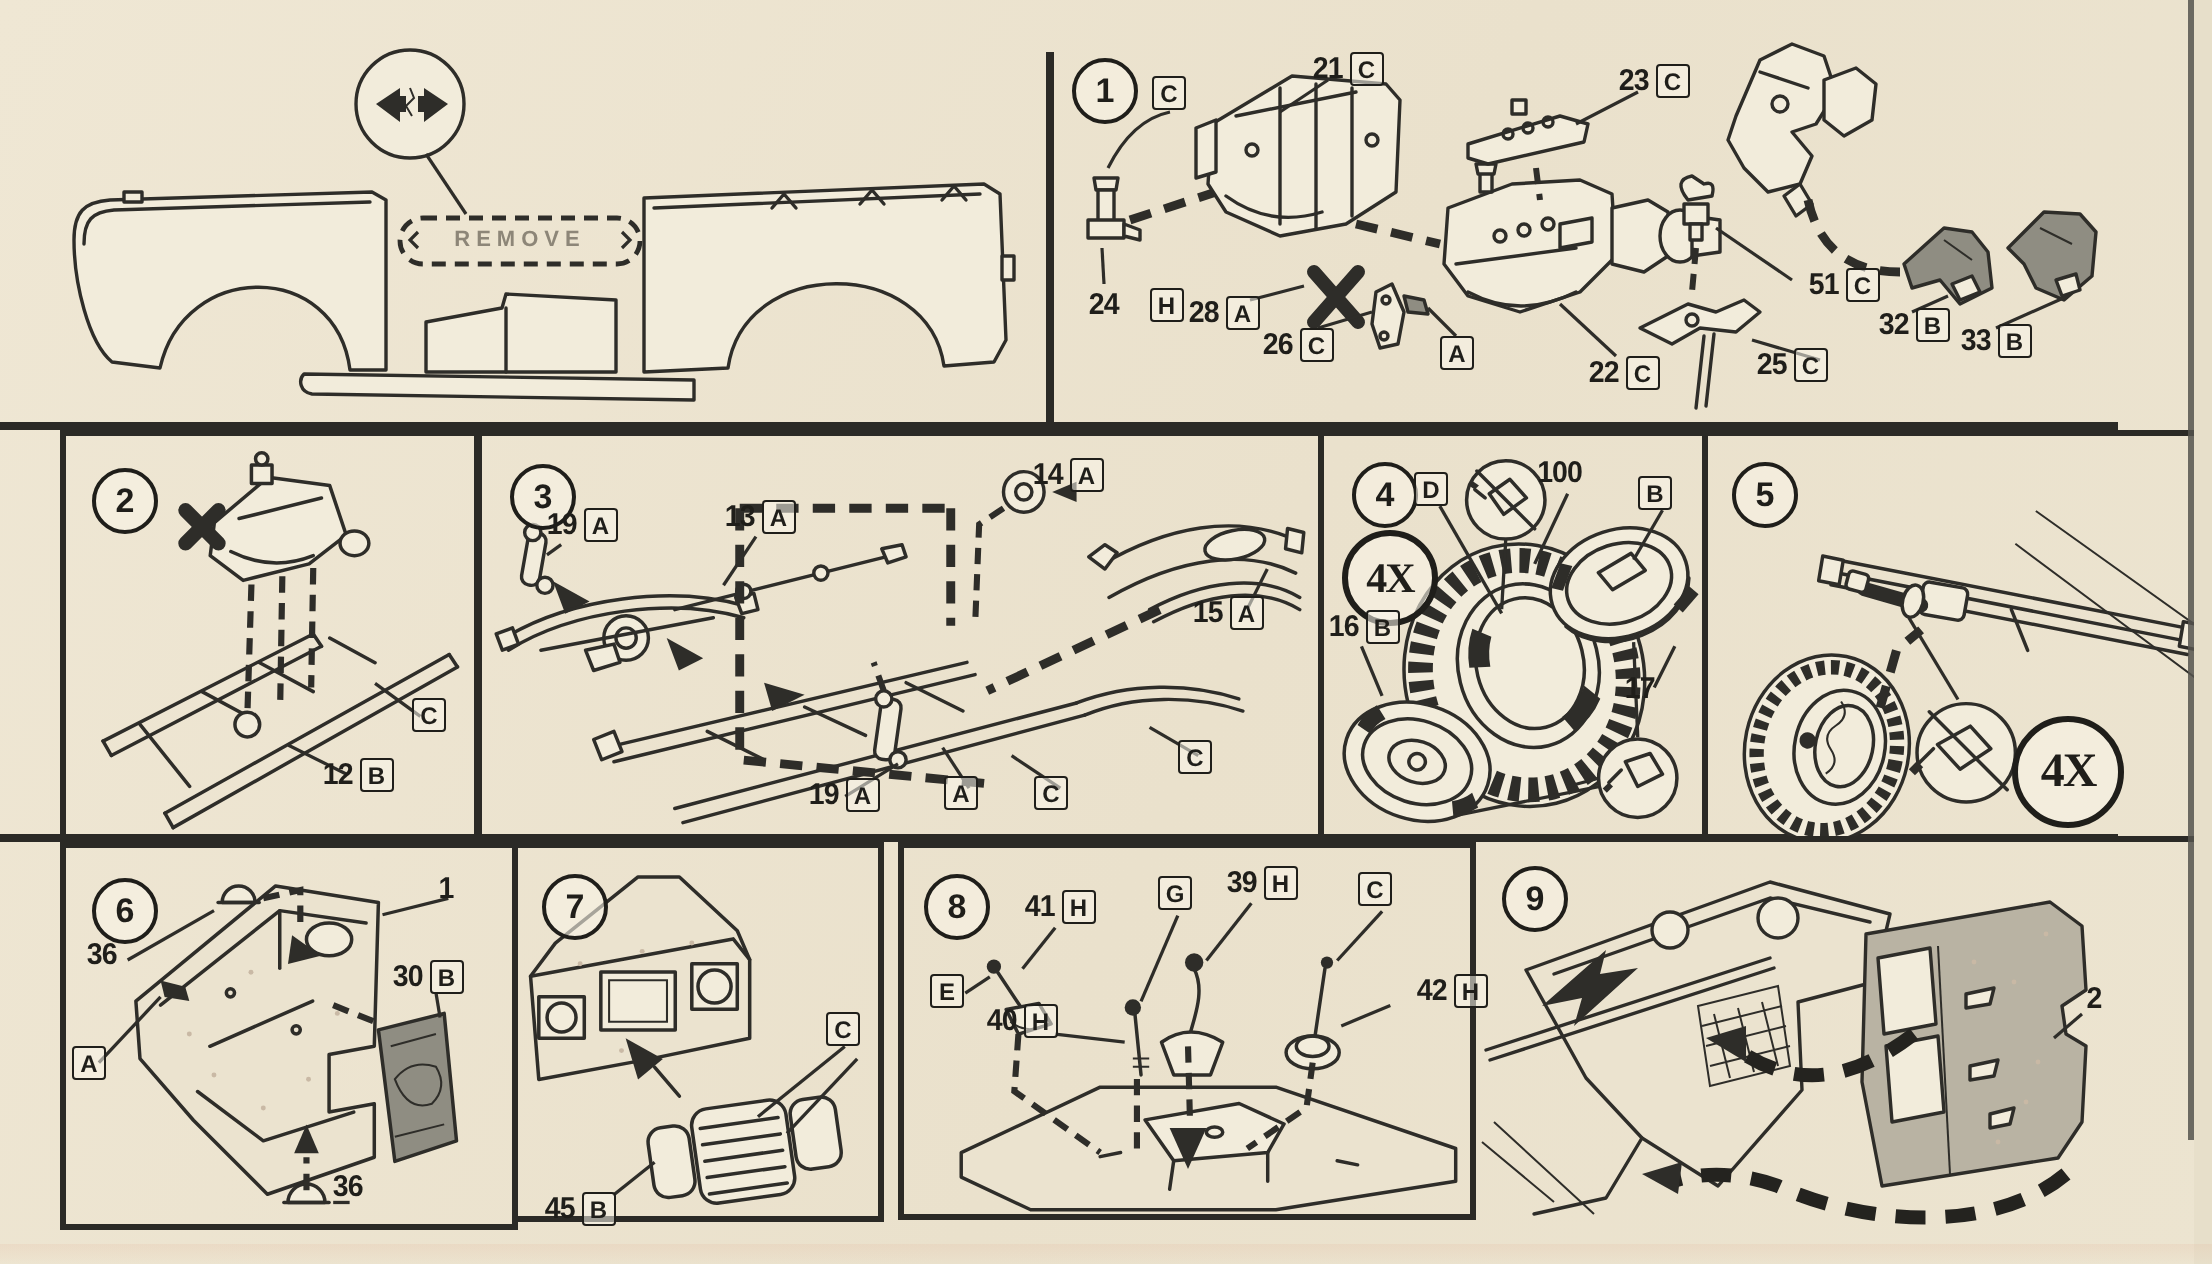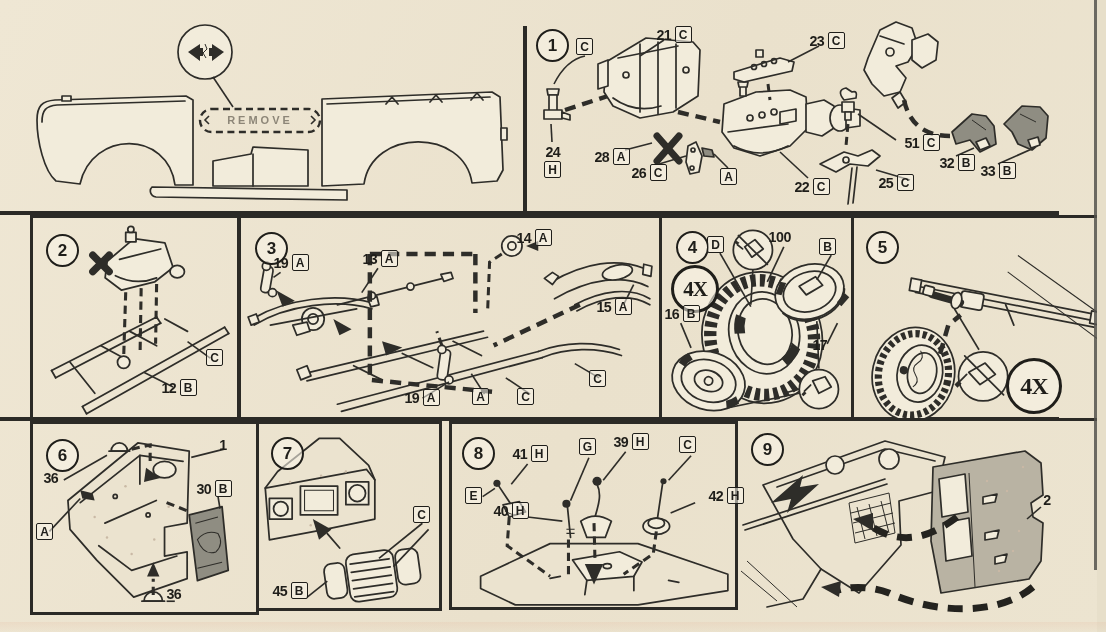--- a/index.html
+++ b/index.html
@@ -34,7 +34,7 @@
   .co i{font-style:normal;display:inline-flex;align-items:center;justify-content:center;
       width:15px;height:15px;border:1.8px solid #1f1e1a;border-radius:2px;font-size:12px;
       font-weight:bold;background:rgba(250,246,235,.55);}
-  .co.stack{flex-direction:column;gap:2px;align-items:center;}
+  .co.stack{flex-direction:row;gap:15px;align-items:center;}
   .stepnum{position:absolute;width:29px;height:29px;border:2.6px solid #1f1e1a;border-radius:50%;
       display:flex;align-items:center;justify-content:center;font-weight:bold;font-size:17px;
       color:#1f1e1a;background:rgba(248,243,230,.6);}

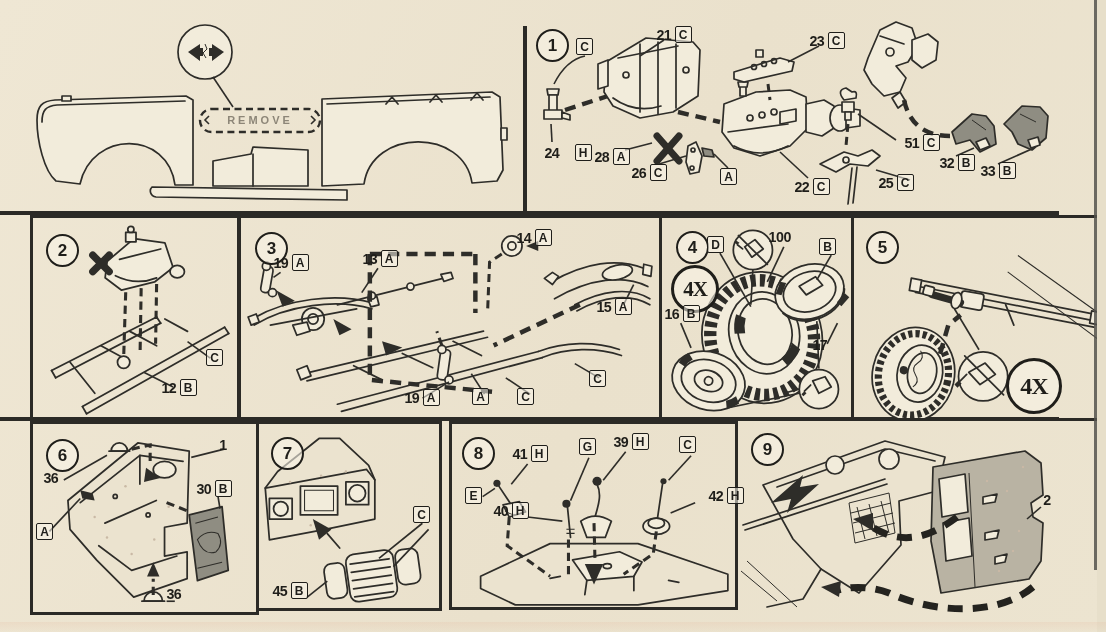--- a/index.html
+++ b/index.html
@@ -571,7 +571,7 @@
     <span class="co" style="left:154px;top:82px">
         <i>C</i>
       </span>
-    <span class="co" style="left:13px;top:158px">
+    <span class="co" style="left:13px;top:172px">
         <b>45</b>
         <i>B</i>
       </span>

